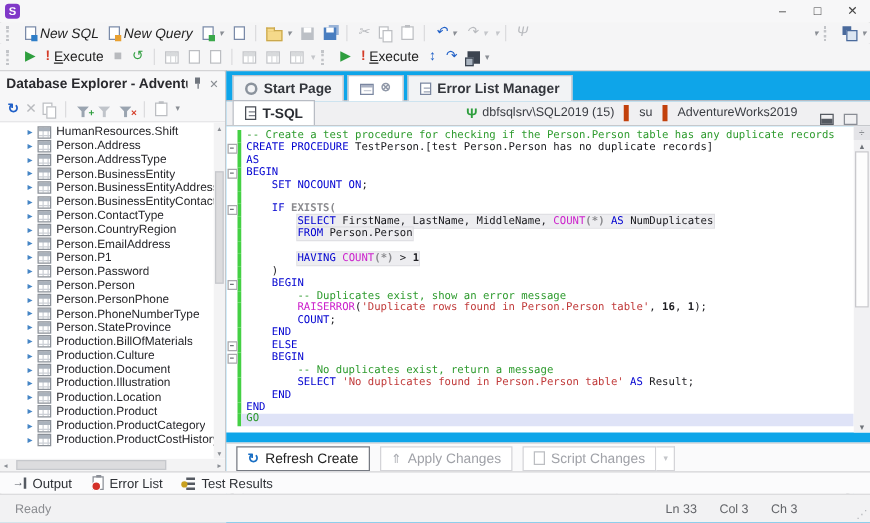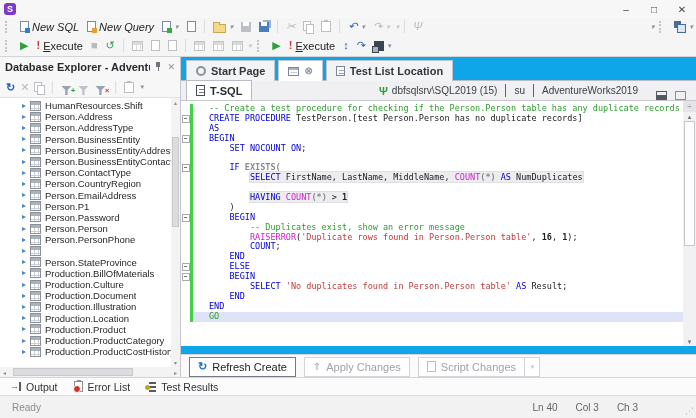--- a/index.html
+++ b/index.html
@@ -458,7 +458,7 @@
         </div>
         <div class="doctab">
           <span class="ci test-list-icon"></span>
-          <span class="dtlabel">Test List Location</span>
+          <span class="dtlabel">Error List Manager</span>
         </div>
       </div>
 

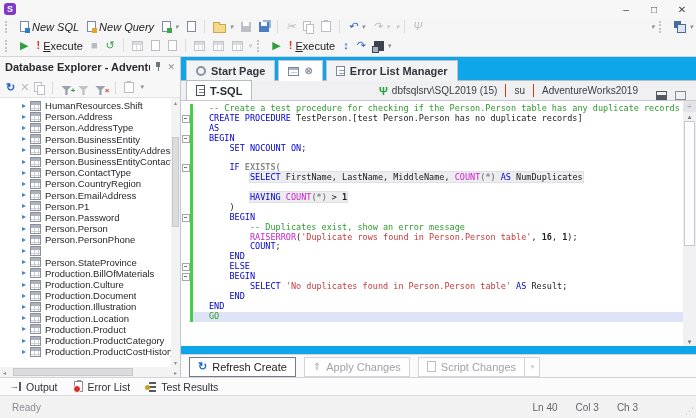--- a/index.html
+++ b/index.html
@@ -121,7 +121,7 @@
   .tsqltab{height:19px;display:flex;align-items:center;gap:5px;padding:0 9px;margin-left:5px;background:#fff;
     border:1px solid #b8bcc4;border-bottom:none;font-size:11px;font-weight:bold;color:#2a2d33;}
   .conn{margin-left:auto;display:flex;align-items:center;height:19px;font-size:10px;color:#3a3d43;}
-  .conn .citem{padding:0 8px;border-left:1px solid #c2410c;height:13px;display:flex;align-items:center;gap:4px;}
+  .conn .citem{padding:0 8px;border-left:4px solid #c2410c;height:13px;display:flex;align-items:center;gap:4px;}
   .conn .plug{color:#2e9e3e;font-size:11px;font-weight:bold;}
   .viewbtns{display:flex;align-items:center;gap:8px;padding:0 10px;}
 

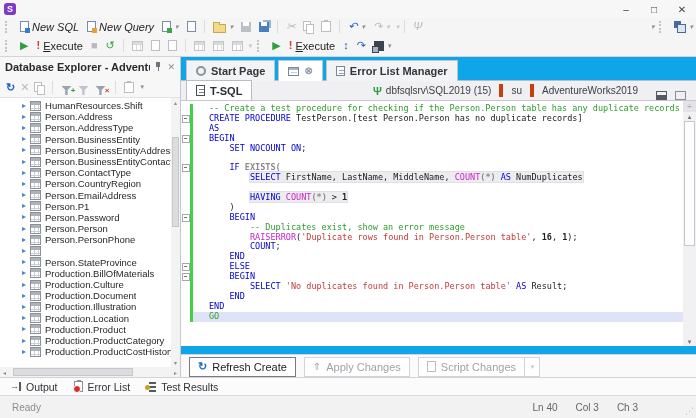--- a/index.html
+++ b/index.html
@@ -133,7 +133,7 @@
   .fold-cell.has-box::before{content:"";position:absolute;left:1px;top:1px;width:6px;height:6px;border:1px solid #a8a8ac;background:#fff;}
   .fold-cell.has-box::after{content:"";position:absolute;left:3px;top:4px;width:3px;height:1px;background:#70747a;}
   .chg{width:3px;flex:none;background:#44d044;}
-  .code-content{flex:1;white-space:pre;font-family:"DejaVu Sans Mono",monospace;font-size:8.5px;line-height:9.9px;color:#1a1a1e;padding-left:16px;}
+  .code-content{flex:1;white-space:pre;font-family:"DejaVu Sans Mono",monospace;font-size:8.5px;line-height:9.9px;color:#1a1a1e;padding-left:4px;}
   .code-line.cur .code-content{background:#dfe3f7;}
   .stmt-box{background:#ededf0;outline:1px solid #e0e0e4;}
   .tk-k{color:#0000d0;} .tk-c{color:#2e9b2e;} .tk-s{color:#c13b3b;} .tk-m{color:#cc22cc;}

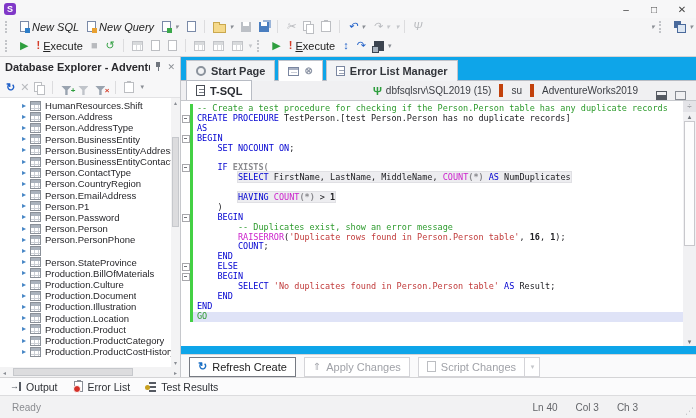--- a/index.html
+++ b/index.html
@@ -530,6 +530,11 @@
           <div class="code-line">
             <span class="fold-cell"></span>
             <span class="chg"></span>
+            <span class="code-content"><span class="tk-t">        </span><span class="stmt-box"><span class="tk-k">FROM</span><span class="tk-t"> Person.Person</span></span></span>
+          </div>
+          <div class="code-line">
+            <span class="fold-cell"></span>
+            <span class="chg"></span>
             <span class="code-content"><span class="tk-t">        </span></span>
           </div>
           <div class="code-line">

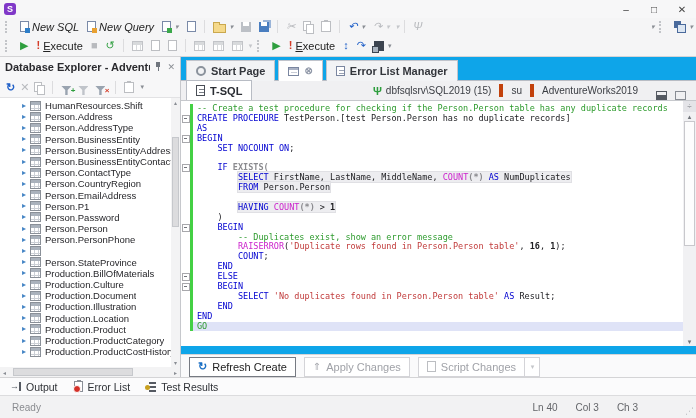--- a/index.html
+++ b/index.html
@@ -384,6 +384,7 @@
           <div class="tree-row">
             <span class="tree-arrow">▸</span>
             <span class="ci ic-table"></span>
+            <span class="tree-label">Person.PhoneNumberType</span>
           </div>
           <div class="tree-row">
             <span class="tree-arrow">▸</span>

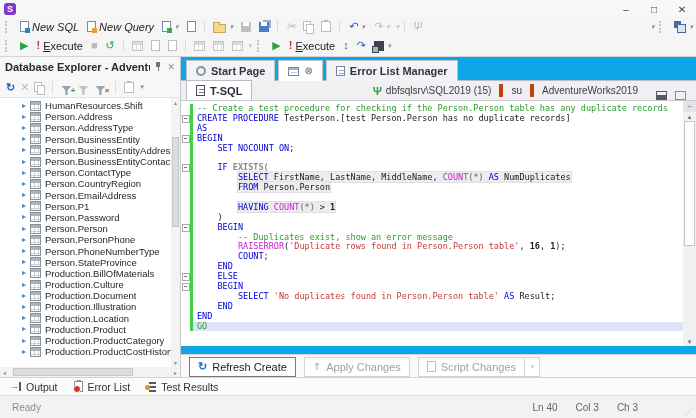--- a/index.html
+++ b/index.html
@@ -586,6 +586,11 @@
           <div class="code-line">
             <span class="fold-cell"></span>
             <span class="chg"></span>
+            <span class="code-content"><span class="tk-t">        </span><span class="tk-c">-- No duplicates exist, return a message</span></span>
+          </div>
+          <div class="code-line">
+            <span class="fold-cell"></span>
+            <span class="chg"></span>
             <span class="code-content"><span class="tk-t">        </span><span class="tk-k">SELECT</span><span class="tk-t"> </span><span class="tk-s">'No duplicates found in Person.Person table'</span><span class="tk-t"> </span><span class="tk-k">AS</span><span class="tk-t"> Result;</span></span>
           </div>
           <div class="code-line">

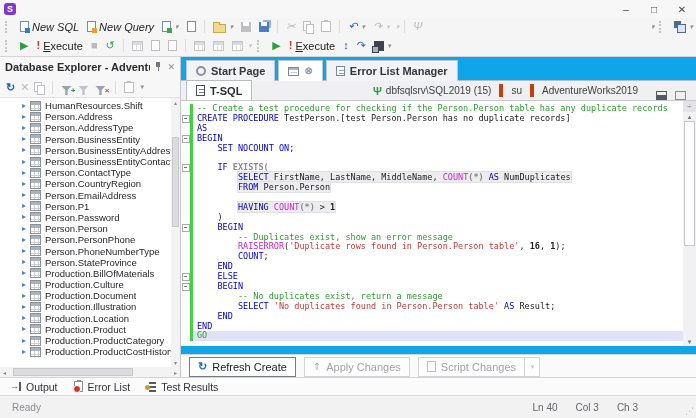--- a/index.html
+++ b/index.html
@@ -666,7 +666,7 @@
   <div class="statusbar">
     <span class="st-ready">Ready</span>
     <span class="st-fields">
-      <span>Ln 40</span>
+      <span>Ln 33</span>
       <span>Col 3</span>
       <span>Ch 3</span>
     </span>

